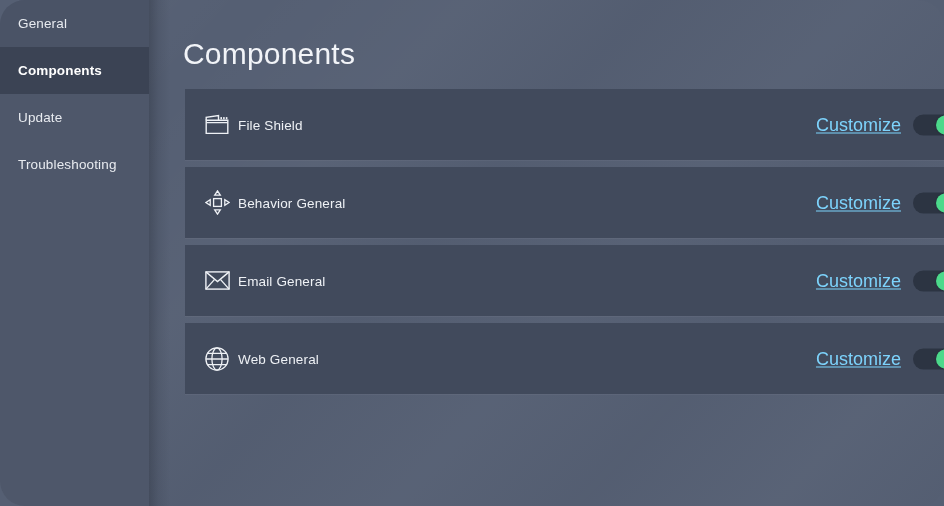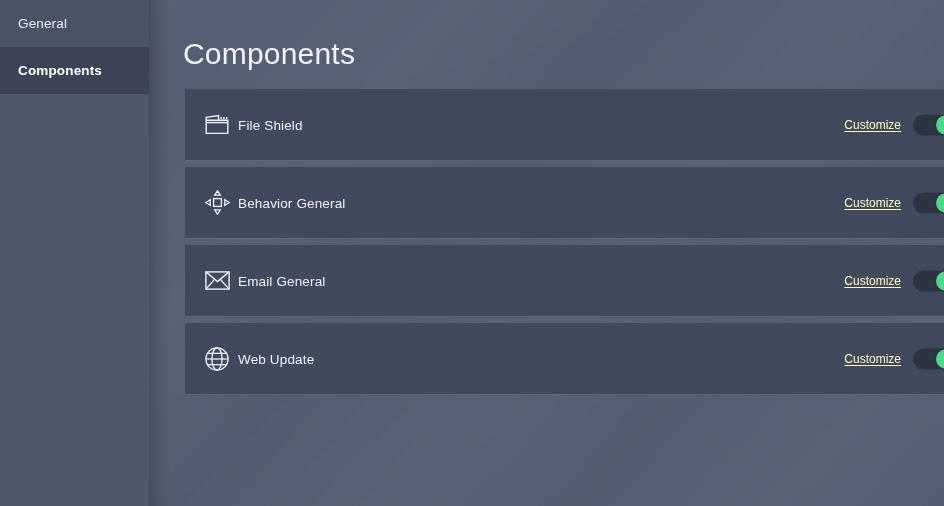--- a/index.html
+++ b/index.html
@@ -31,6 +31,7 @@
         rgba(255,255,255,0.025) 88%,
         rgba(0,0,0,0.010) 100%),
       #555f73;
+    border-radius: 25px;
   }
 
   

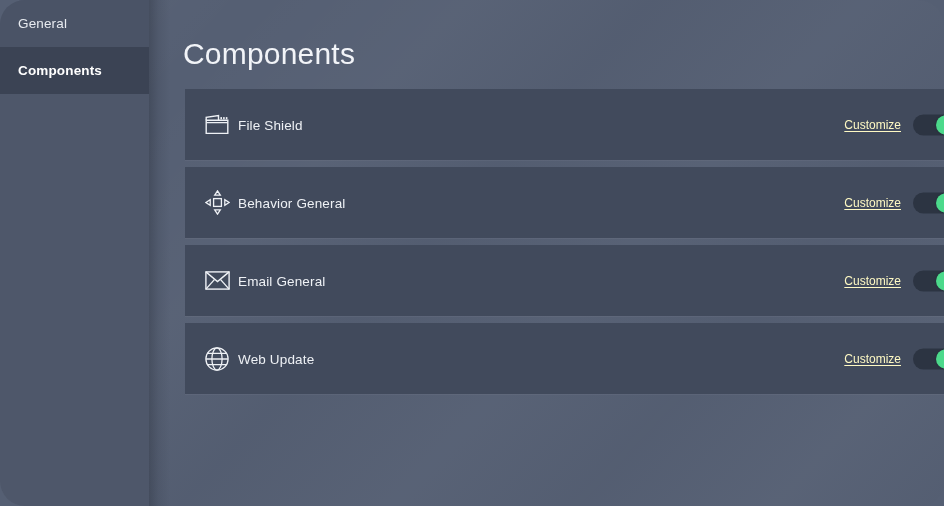--- a/index.html
+++ b/index.html
@@ -195,6 +195,9 @@
     <div class="nav-item selected" style="top:47px;">
       <span>Components</span>
     </div>
+    <div class="nav-item" style="top:94px;">
+      <span>Update</span>
+    </div>
   </nav>
   <div id="sidebar-edge"></div>
 

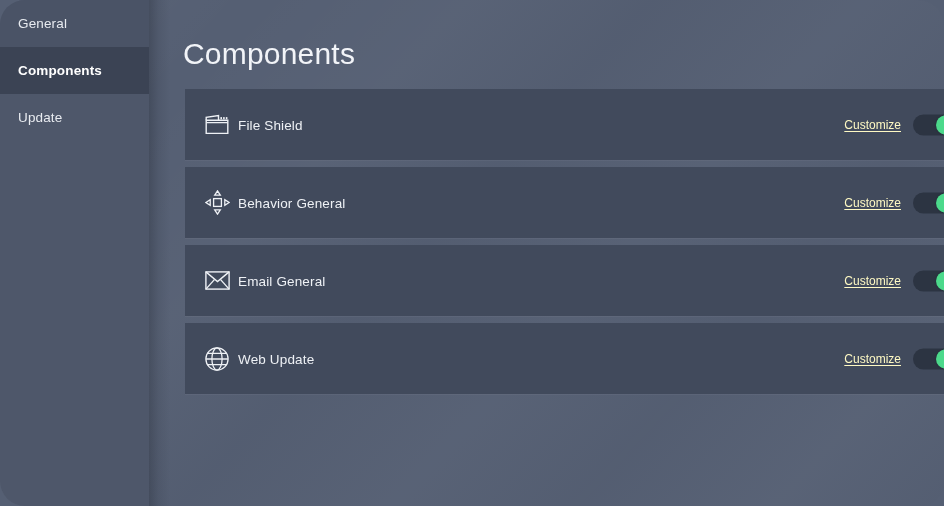--- a/index.html
+++ b/index.html
@@ -153,8 +153,8 @@
     right: 112px;
     top: 50%;
     transform: translateY(-50%);
-    font-size: 12px;
-    color: #fef9c3;
+    font-size: 18px;
+    color: #7dd3fc;
     text-decoration: underline;
     text-underline-offset: 2px;
     cursor: pointer;

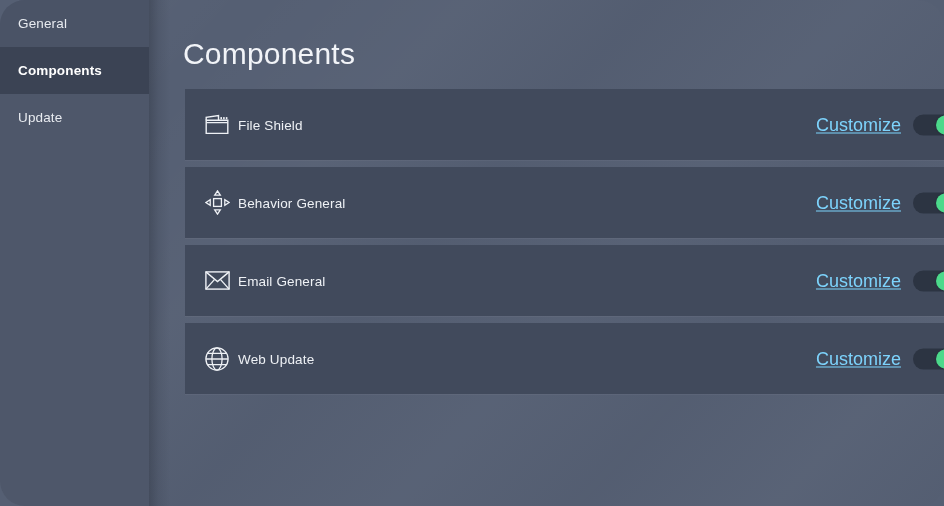--- a/index.html
+++ b/index.html
@@ -198,6 +198,9 @@
     <div class="nav-item" style="top:94px;">
       <span>Update</span>
     </div>
+    <div class="nav-item" style="top:141px;">
+      <span>Troubleshooting</span>
+    </div>
   </nav>
   <div id="sidebar-edge"></div>
 

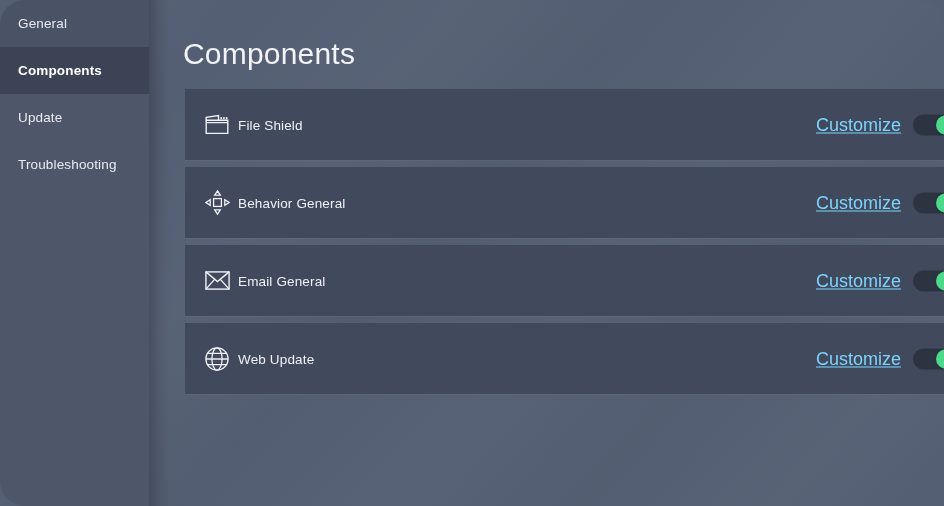--- a/index.html
+++ b/index.html
@@ -271,7 +271,7 @@
             <path d="M2.4 17.7 L21.6 17.7"></path>
           </svg>
         </span>
-        <span class="card-label">Web Update</span>
+        <span class="card-label">Web General</span>
         <span class="card-customize">Customize</span>
         <span class="toggle">
           <span class="knob"></span>

